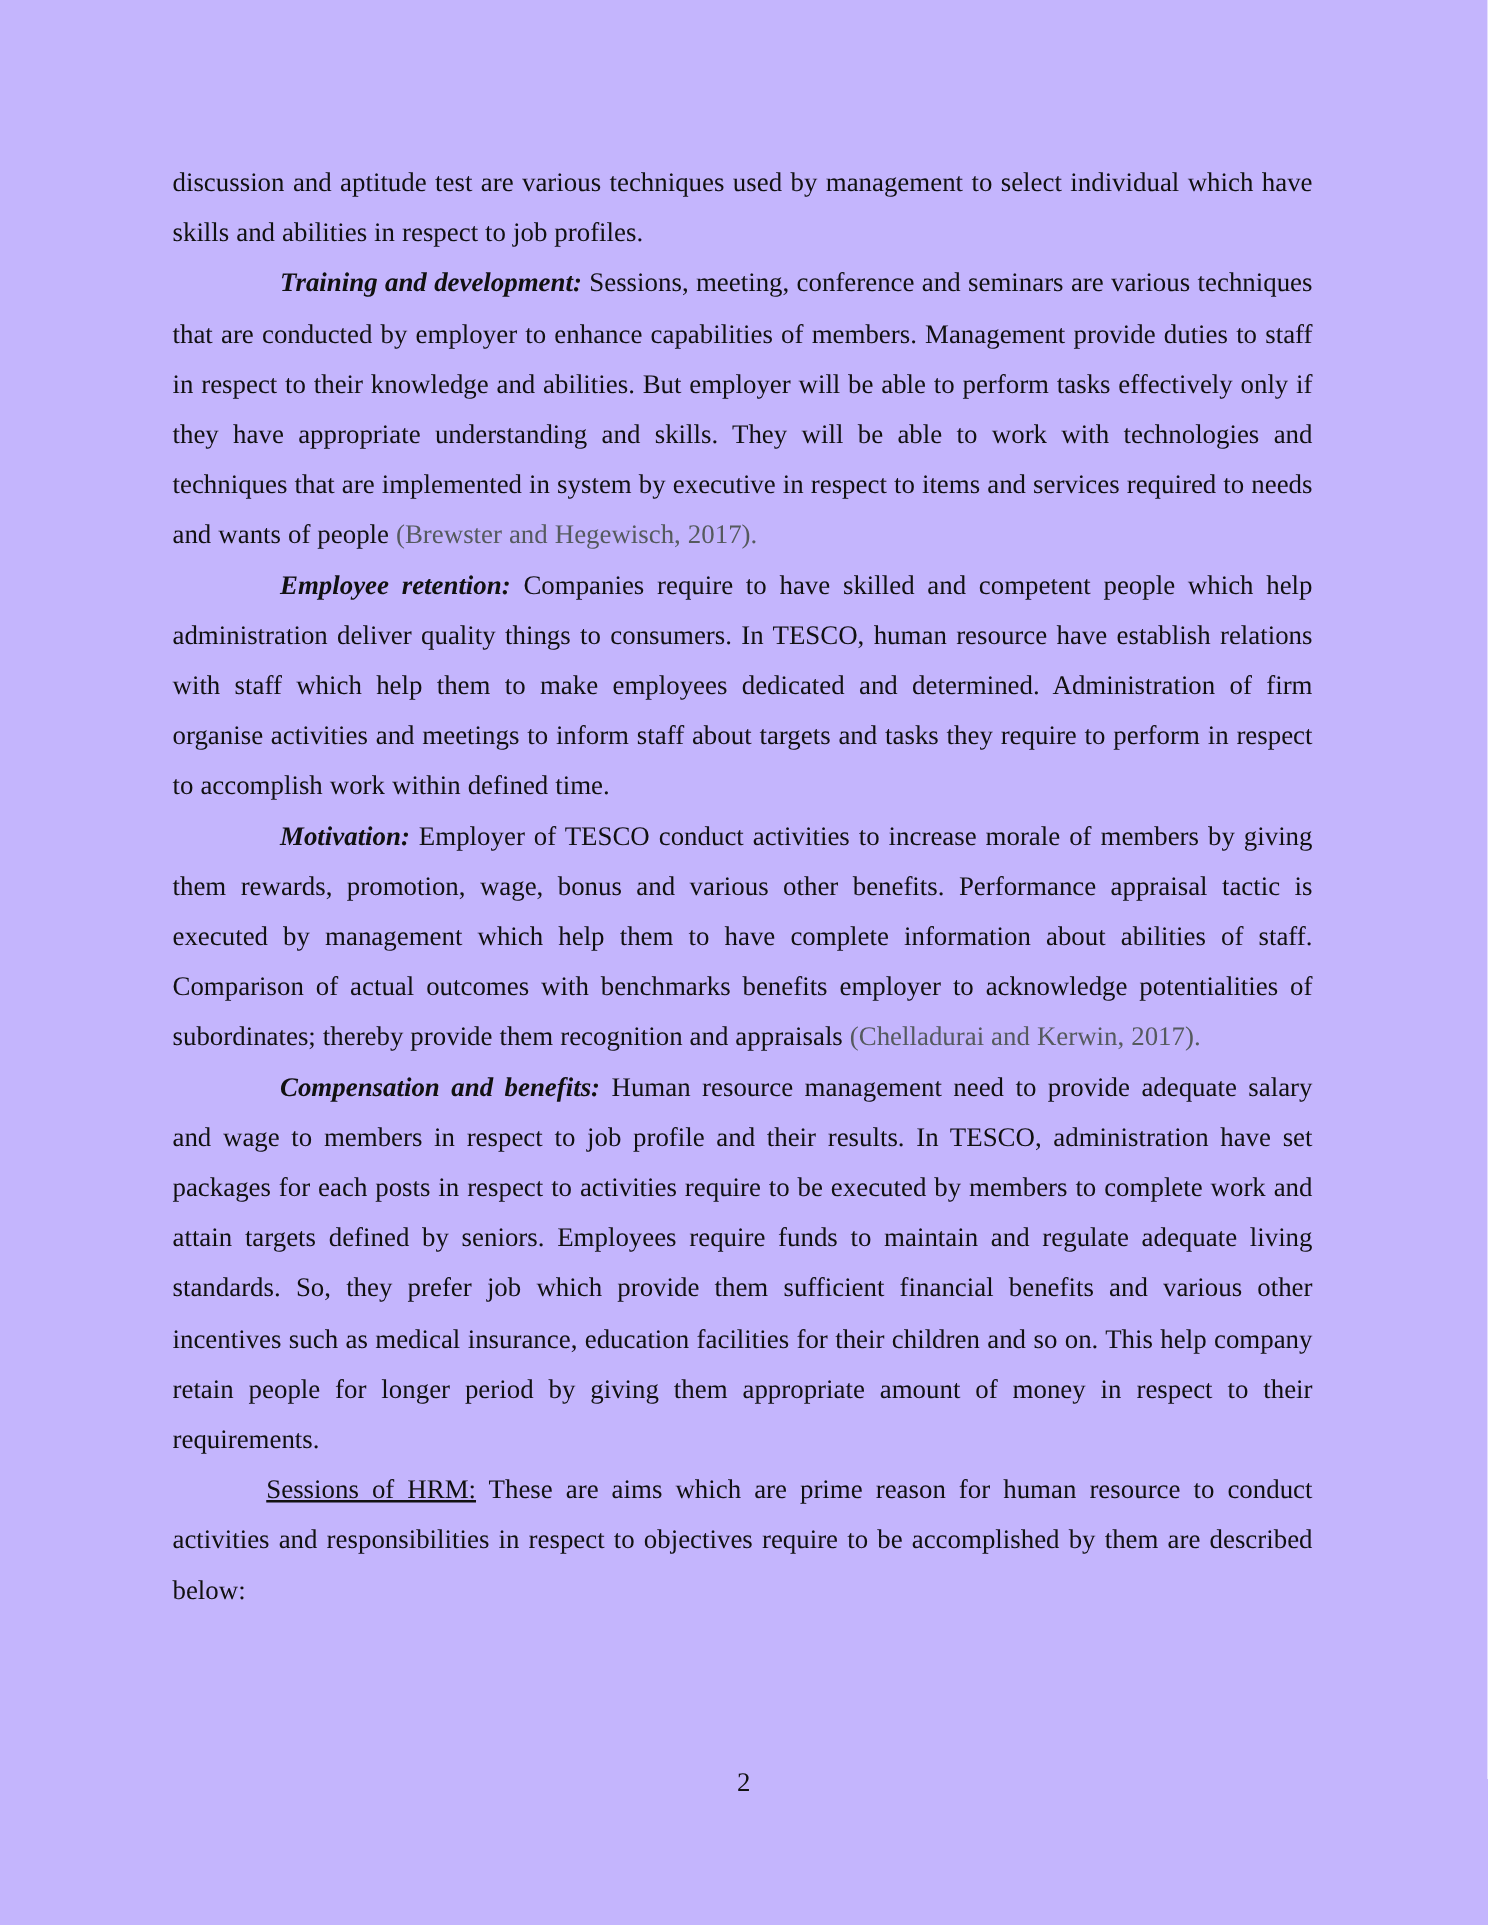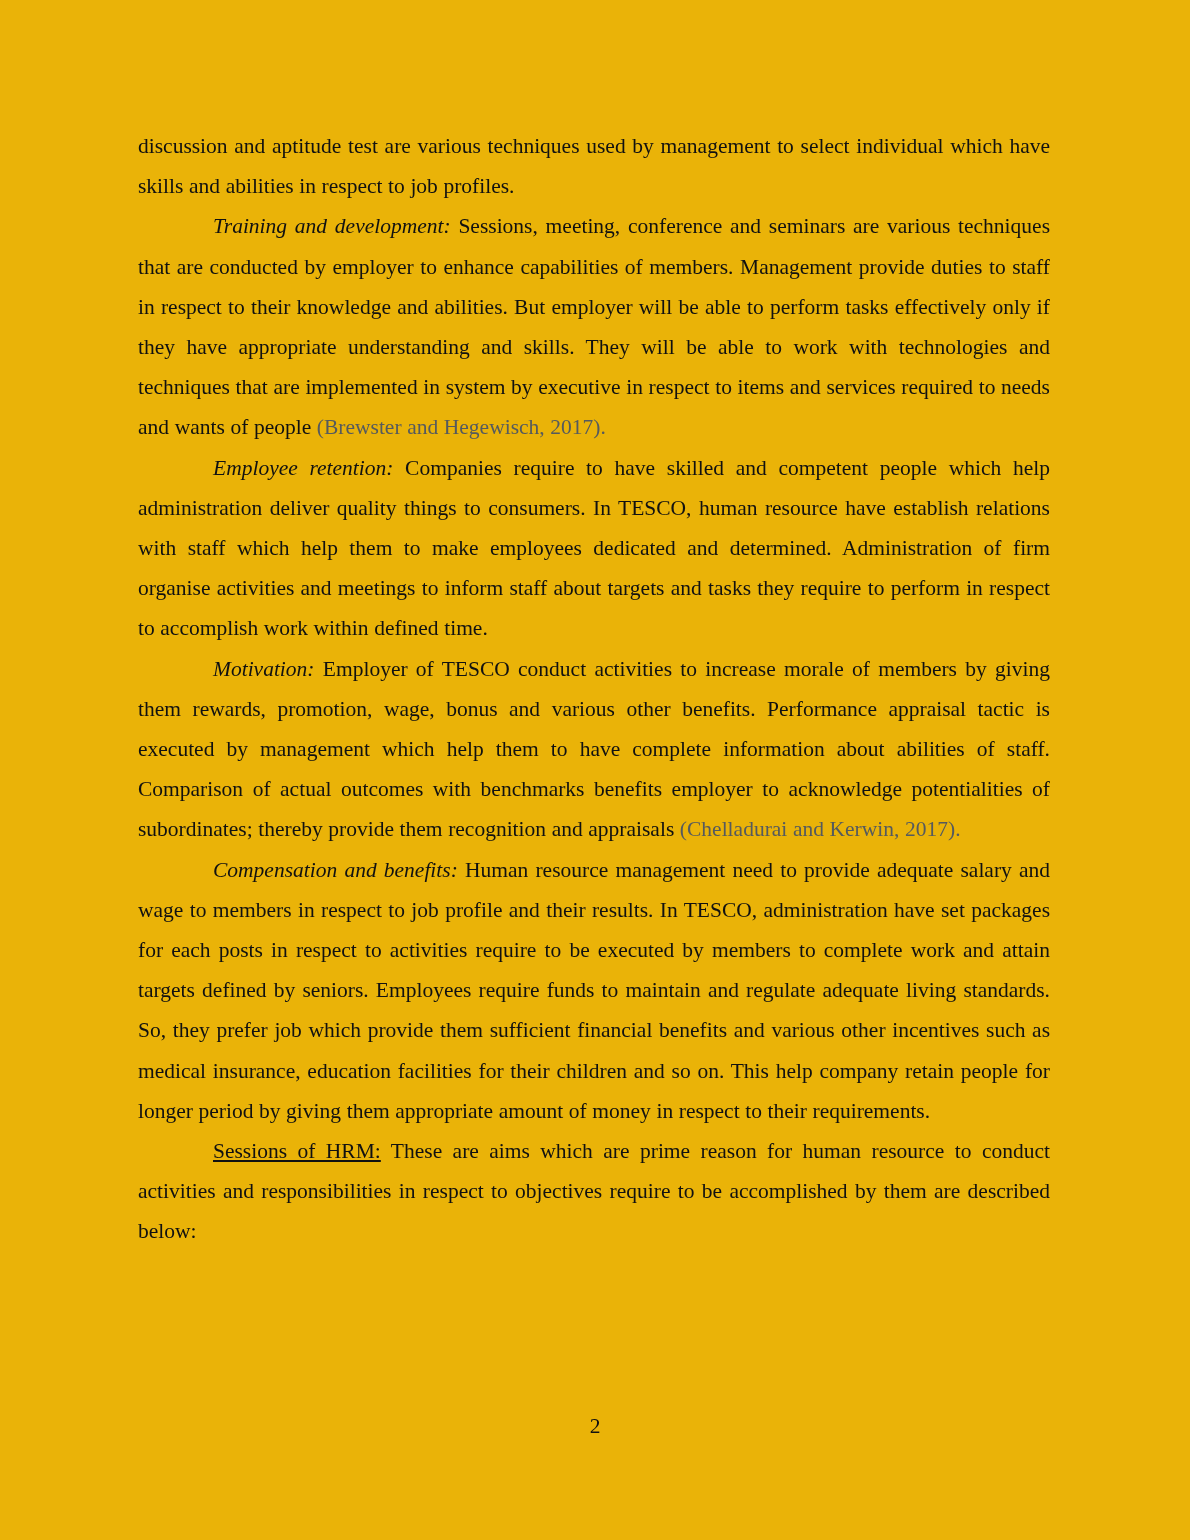--- a/index.html
+++ b/index.html
@@ -12,7 +12,7 @@
     position: relative;
     width: 1190px;
     height: 1540px;
-    background: #eab308;
+    background: #c4b5fd;
     overflow: hidden;
     box-sizing: border-box;
   }

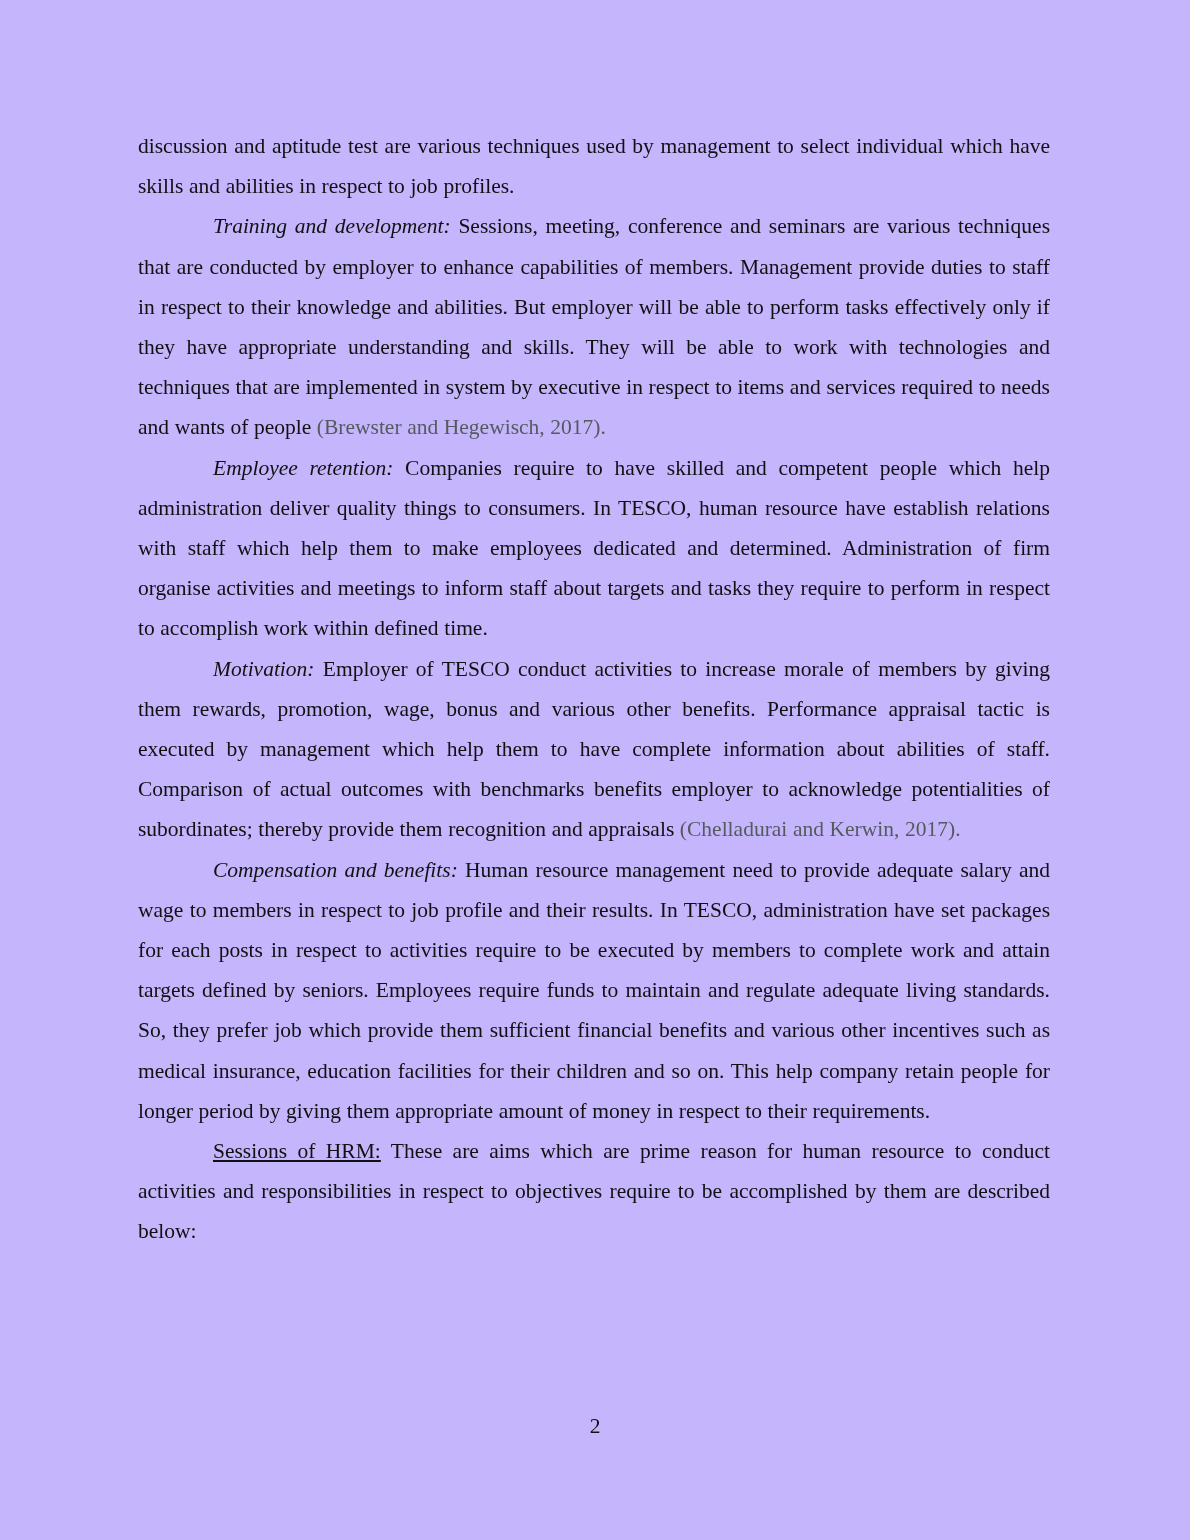--- a/index.html
+++ b/index.html
@@ -38,8 +38,9 @@
     text-indent: 75px;
   }
   .lead-bi {
-    font-weight: normal;
+    font-weight: bold;
     font-style: italic;
+    margin-left: 11px;
   }
   .lead-u {
     text-decoration: underline;

